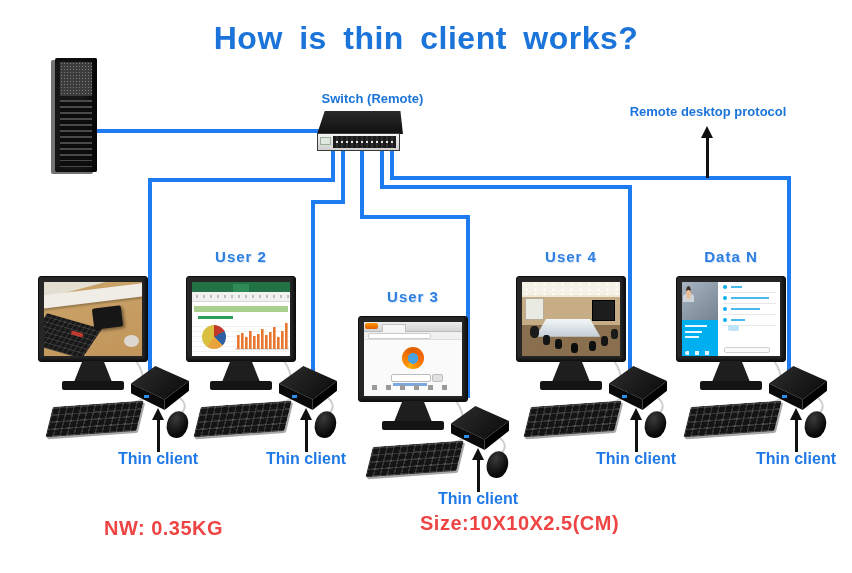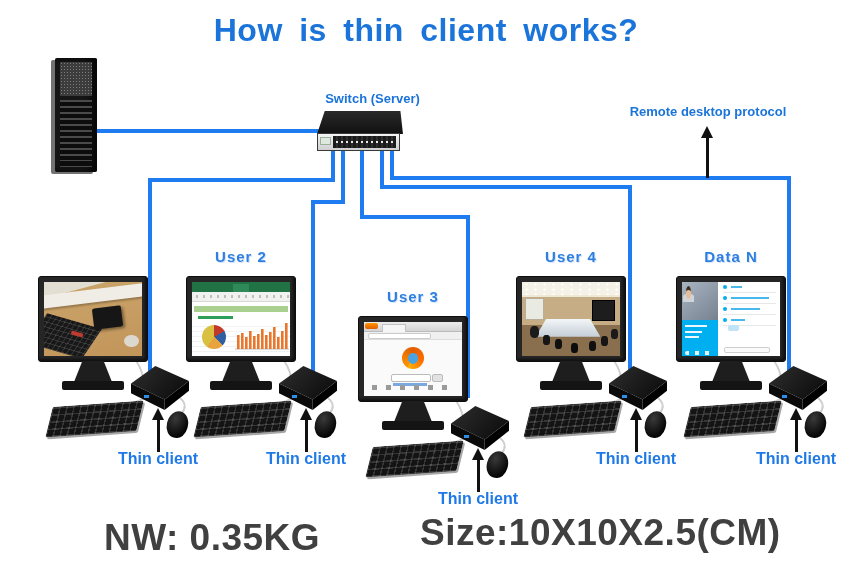--- a/index.html
+++ b/index.html
@@ -7,7 +7,7 @@
   .abs{position:absolute;}
 
   
-  .title{left:0;top:12px;width:852px;text-align:center;font-size:32px;font-weight:700;
+  .title{left:0;top:20px;width:852px;text-align:center;font-size:32px;font-weight:700;
          color:#1a74d9;word-spacing:7px;letter-spacing:.5px;}
 
   

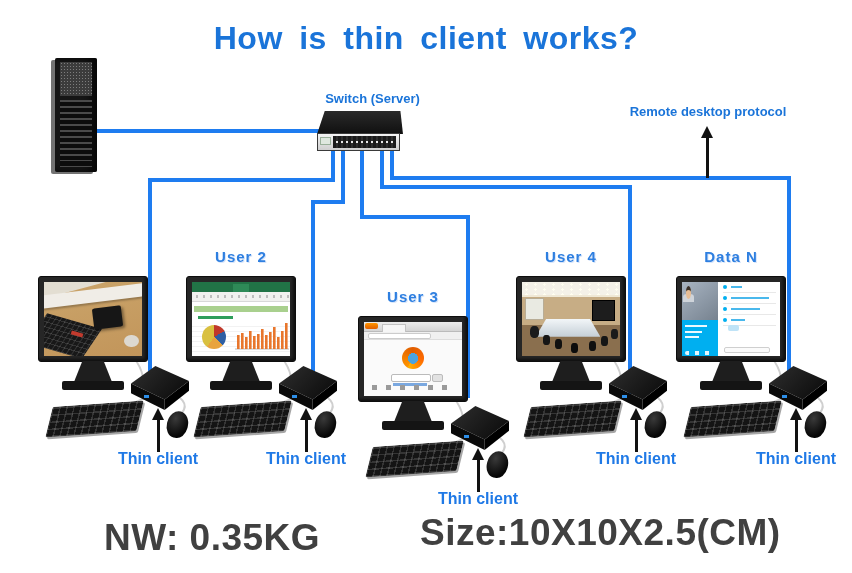--- a/index.html
+++ b/index.html
@@ -180,7 +180,7 @@
     <div class="bays"></div>
   </div>
 
-  <div class="abs blue-label switch-label">Switch (Server)</div>
+  <div class="abs blue-label switch-label">Switch (Remote)</div>
   <div class="abs switch">
     <div class="sw-top"></div>
     <div class="sw-front">

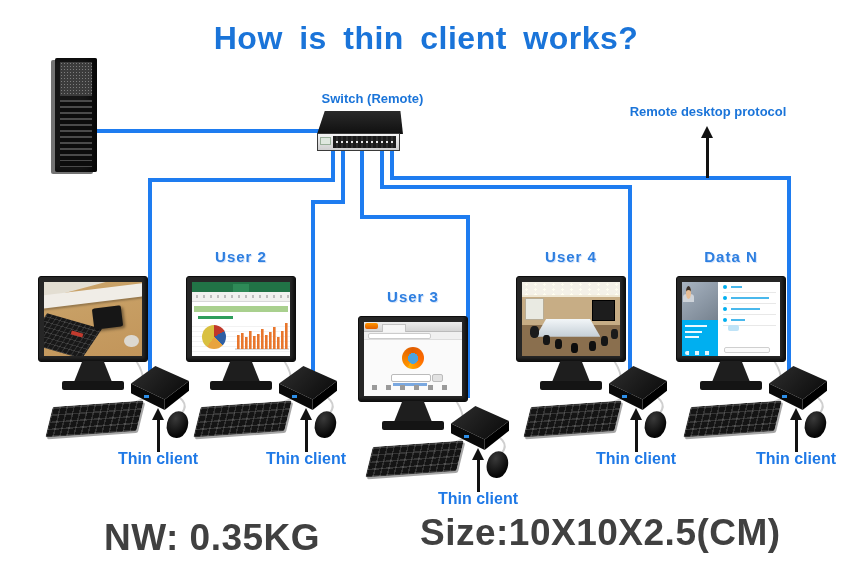--- a/index.html
+++ b/index.html
@@ -20,7 +20,7 @@
   .tc-label{left:80px;top:202px;width:120px;text-align:center;font-size:16px;font-weight:700;color:#1f79e6;}
 
   
-  .spec{top:512px;font-size:37px;font-weight:700;color:#404040;letter-spacing:.5px;}
+  .spec{top:512px;font-size:20px;font-weight:700;color:#ef4444;letter-spacing:.5px;}
   .spec-nw{left:104px;top:517px;}
   .spec-size{left:420px;}
 

